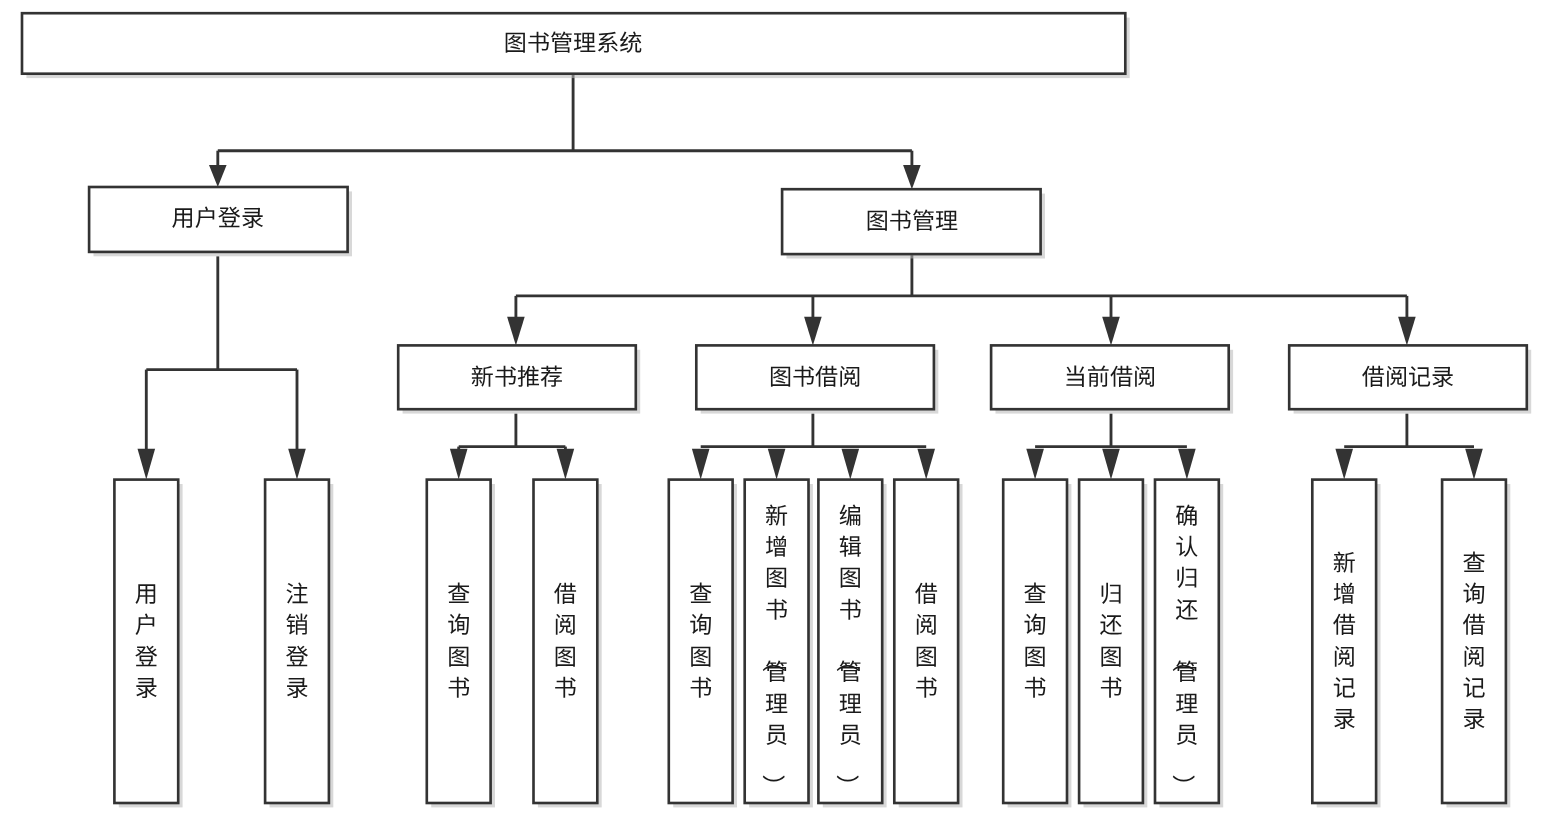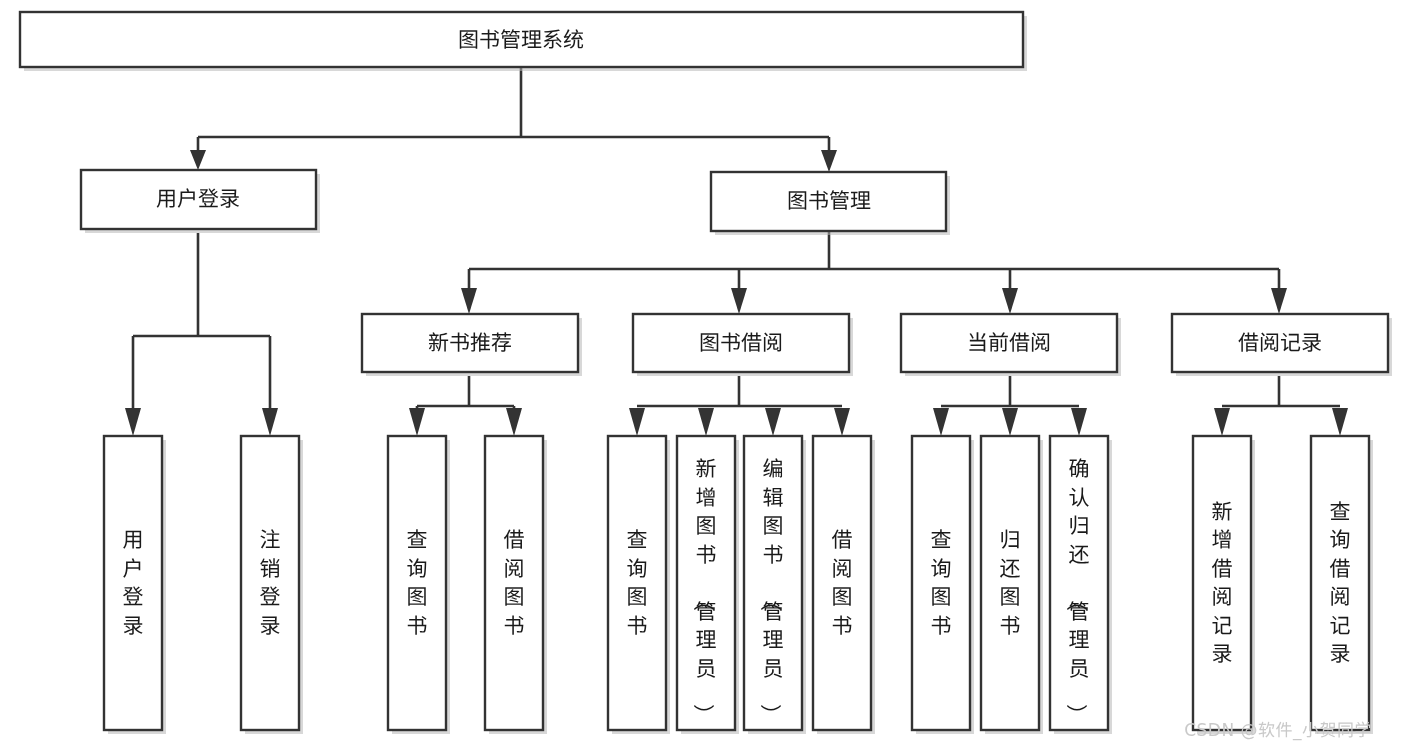--- a/index.html
+++ b/index.html
@@ -259,7 +259,6 @@
     </g>
   </svg>
 
-  <div class="watermark-text">CSDN @软件_小贺同学</div>
 </div>
 
 </body></html>

